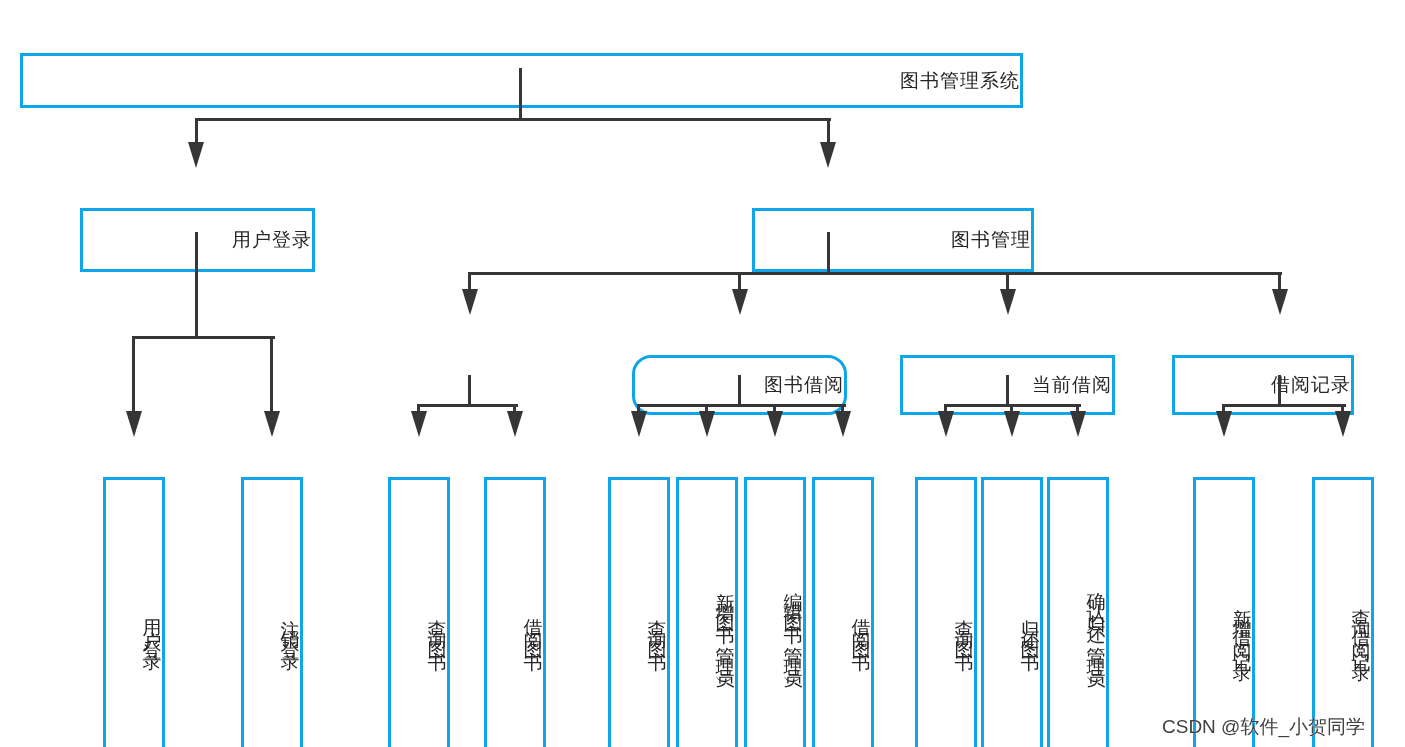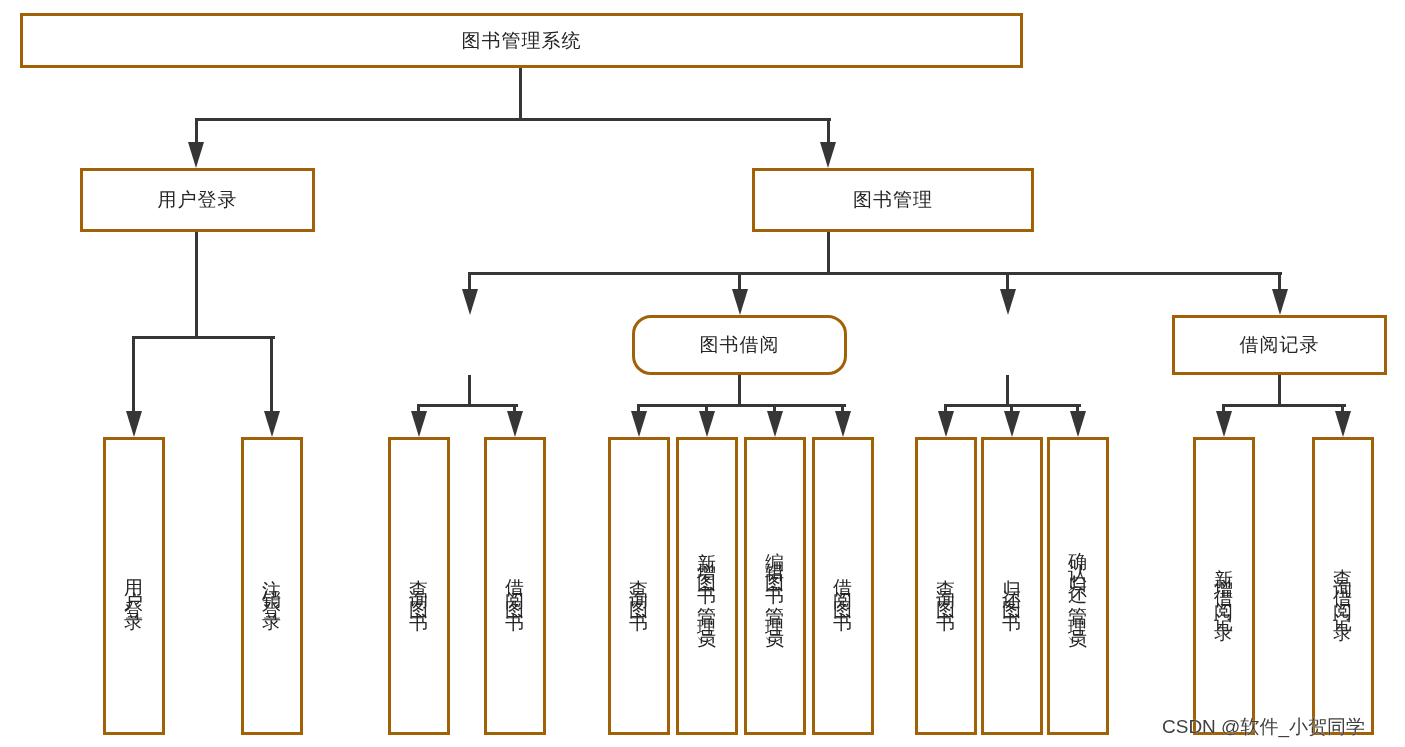--- a/index.html
+++ b/index.html
@@ -9,9 +9,9 @@
   }
   .node {
     position:absolute; box-sizing:border-box;
-    border:3px solid #a16207; background:#ffffff;
-    display:flex; align-items:center; justify-content:center;
-    color:#262626; font-size:19px; letter-spacing:1px;
+    border:3px solid #0ea5e9; background:#ffffff;
+    display:flex; align-items:center; justify-content:flex-end;
+    color:#262626; font-size:19px; letter-spacing:1px;margin-top:40px;
   }
   .leaf span {
     writing-mode:vertical-rl; text-orientation:mixed;

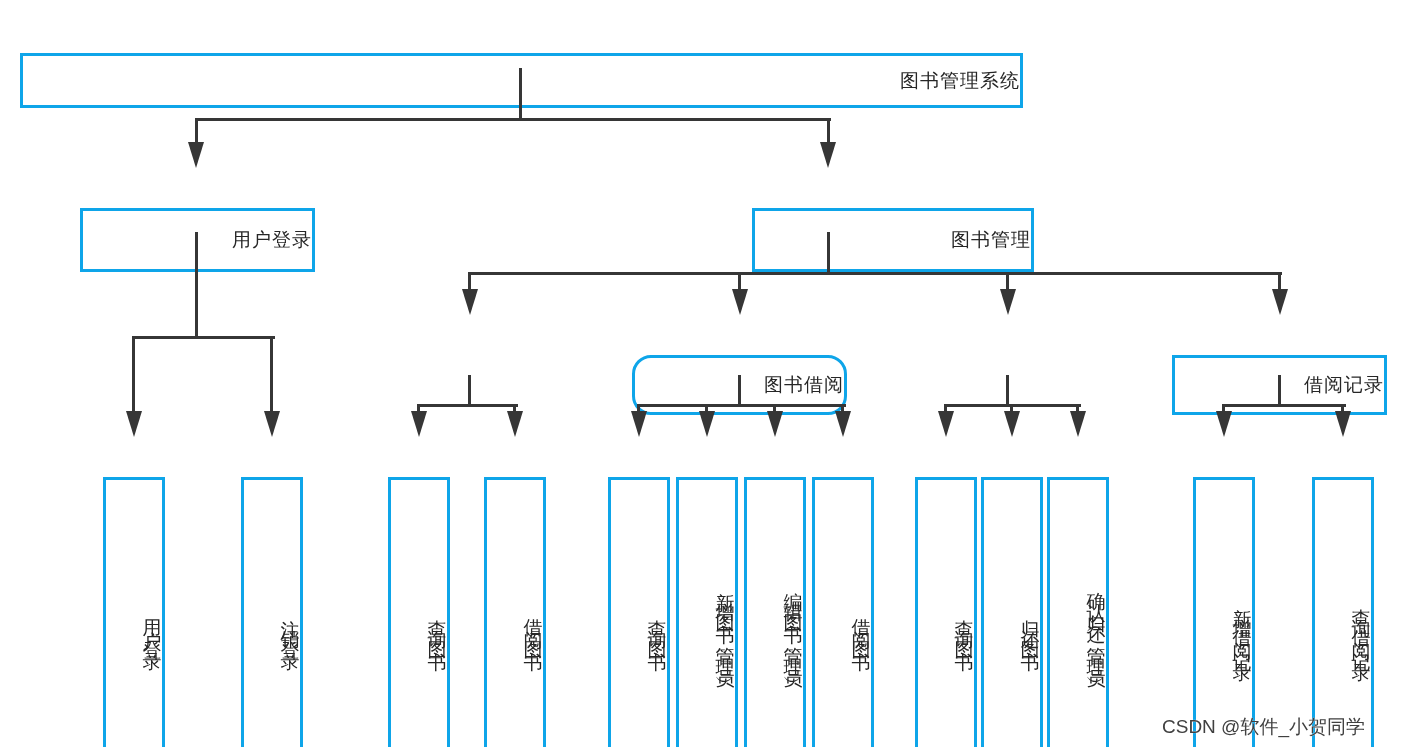--- a/index.html
+++ b/index.html
@@ -74,6 +74,9 @@
 
   <div class="node" style="left:632px; top:315px; width:215px; height:60px;border-radius:19px;">
     <span>图书借阅</span>
+  </div>
+  <div class="node" style="left:900px; top:315px; width:215px; height:60px;">
+    <span>当前借阅</span>
   </div>
   <div class="node" style="left:1172px; top:315px; width:215px; height:60px;">
     <span>借阅记录</span>

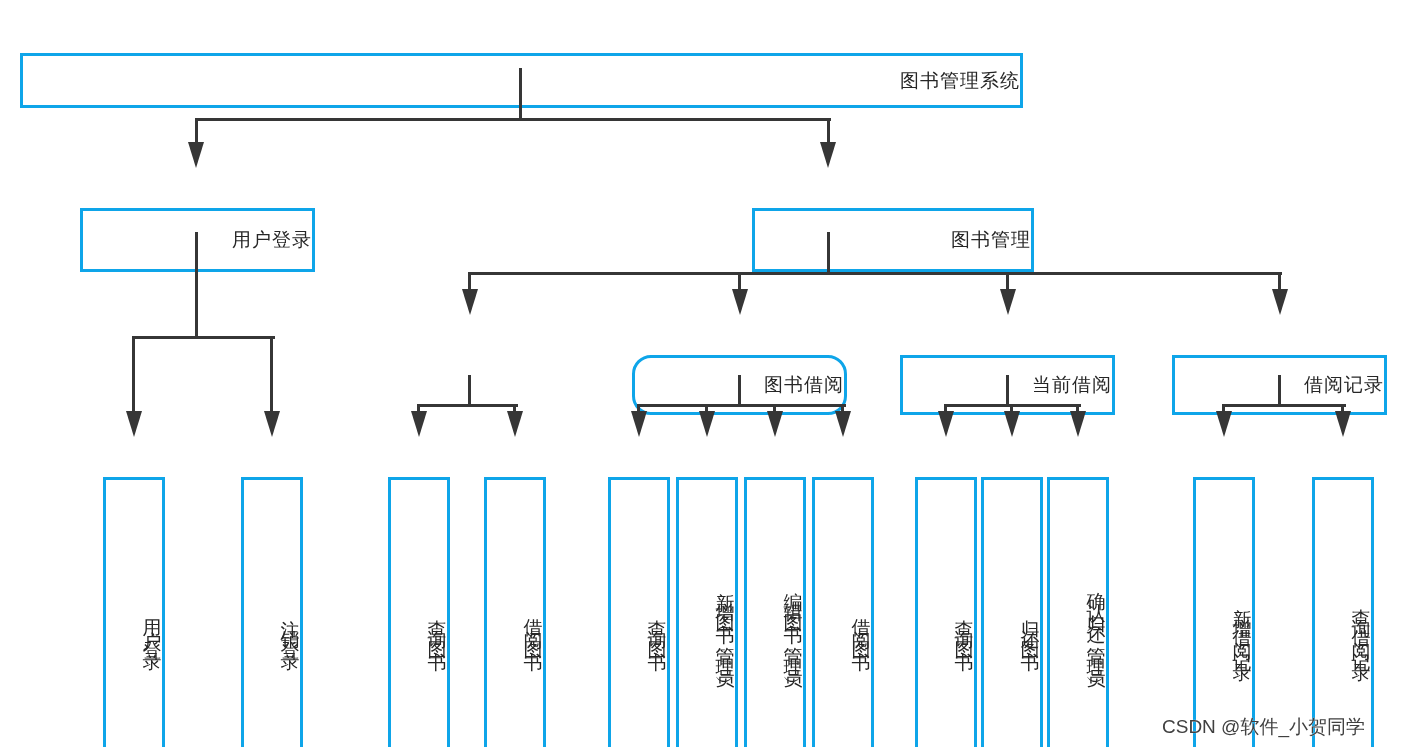--- a/index.html
+++ b/index.html
@@ -78,7 +78,7 @@
   <div class="node" style="left:900px; top:315px; width:215px; height:60px;">
     <span>当前借阅</span>
   </div>
-  <div class="node" style="left:1172px; top:315px; width:215px; height:60px;">
+  <div class="node" style="left:1172px; top:315px; width:182px; height:60px;">
     <span>借阅记录</span>
   </div>
 

